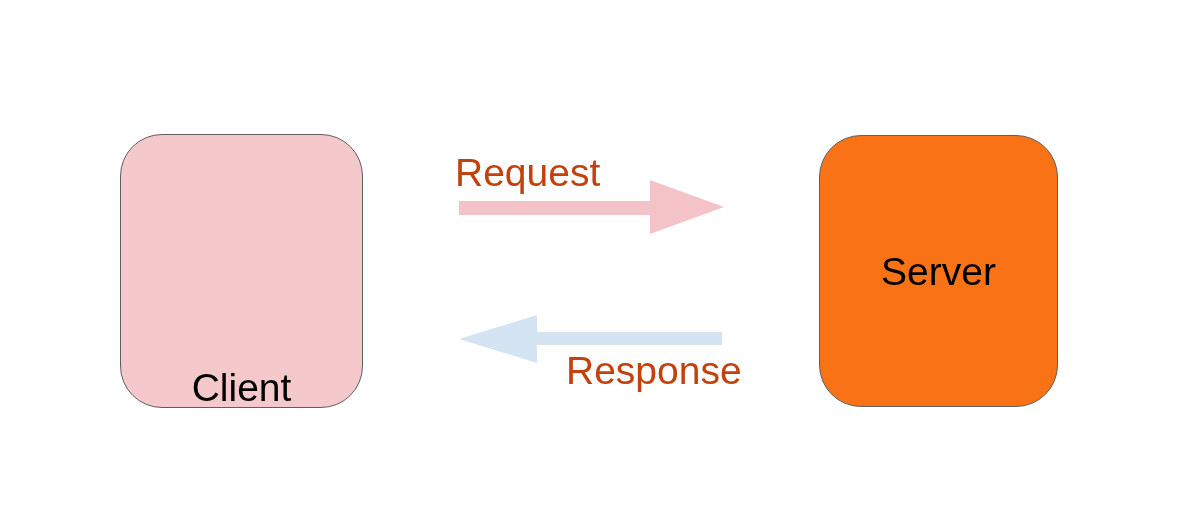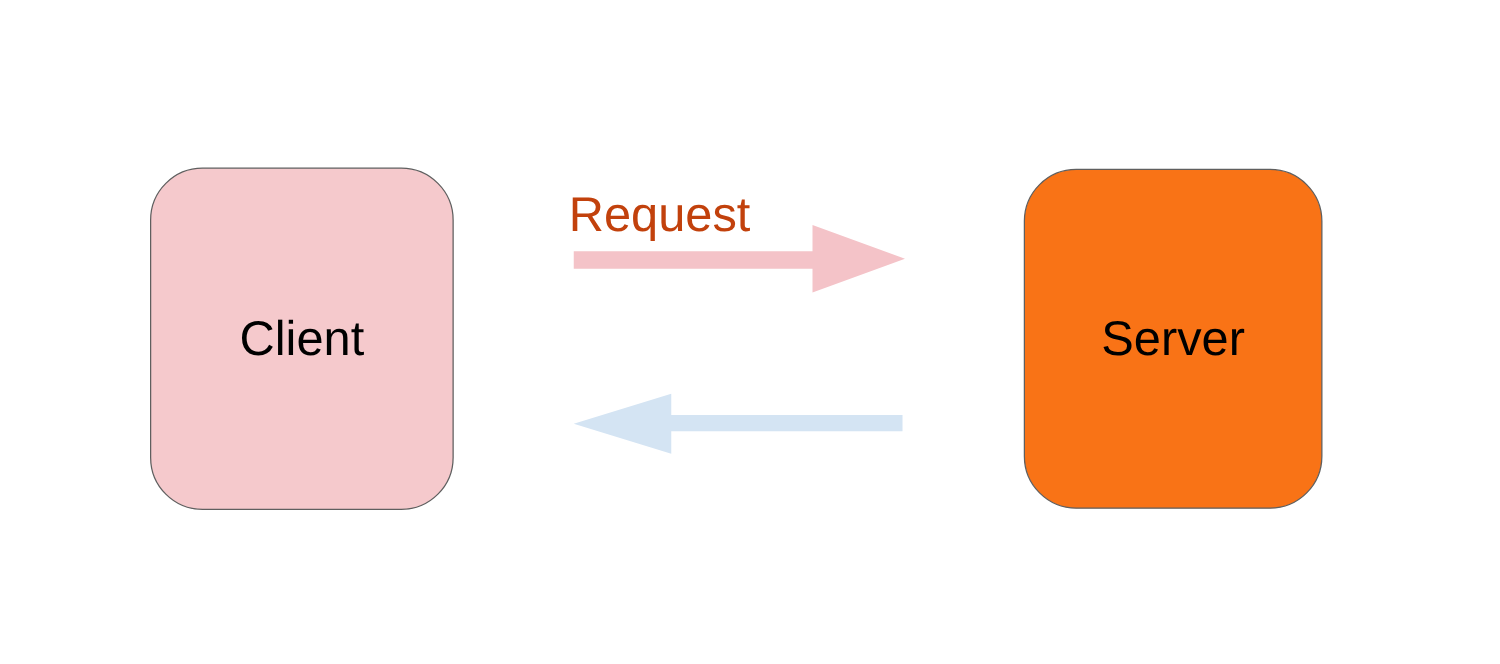--- a/index.html
+++ b/index.html
@@ -36,6 +36,7 @@
     top: 134px;
     width: 243px;
     height: 274px;
+    align-items: flex-end;
   }
   .node-server {
     left: 819px;

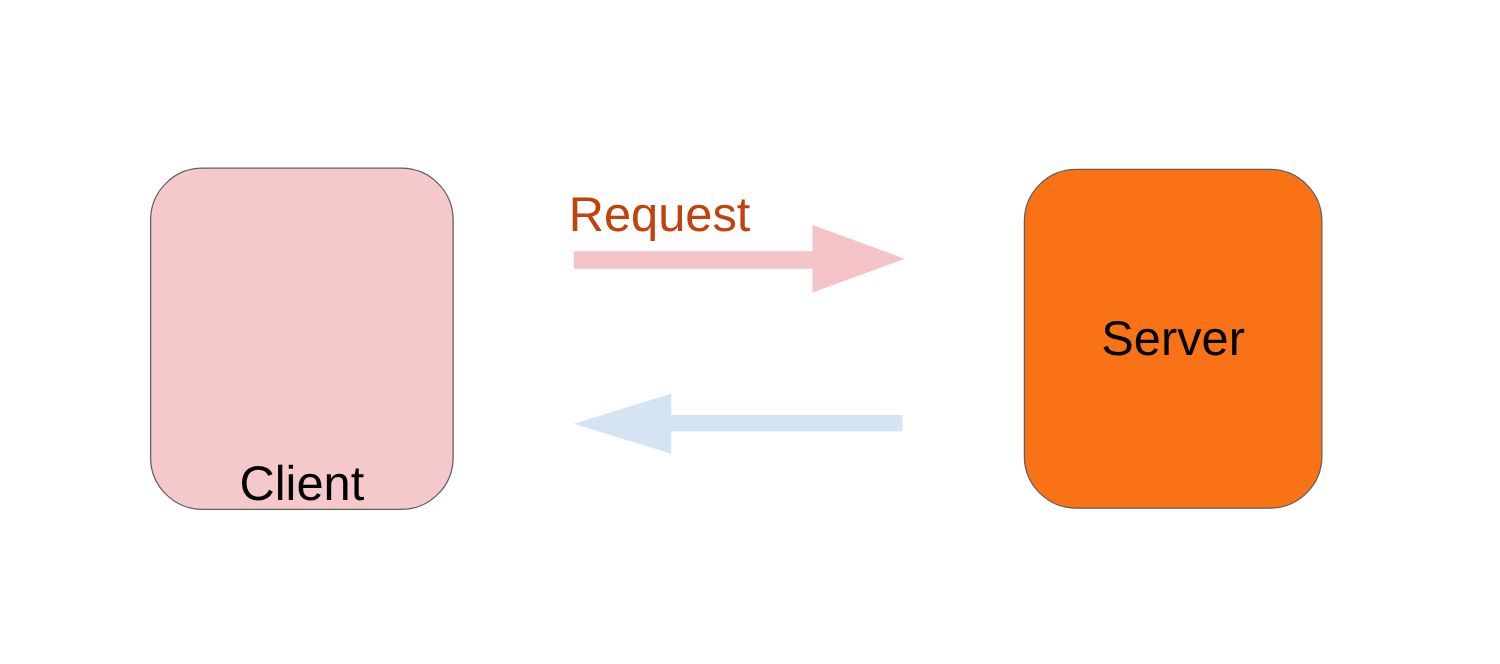--- a/index.html
+++ b/index.html
@@ -86,6 +86,7 @@
 
   <div class="edge-label request-label">Request</div>
 
+  <div class="edge-label response-label">Response</div>
 
 </div>
 

